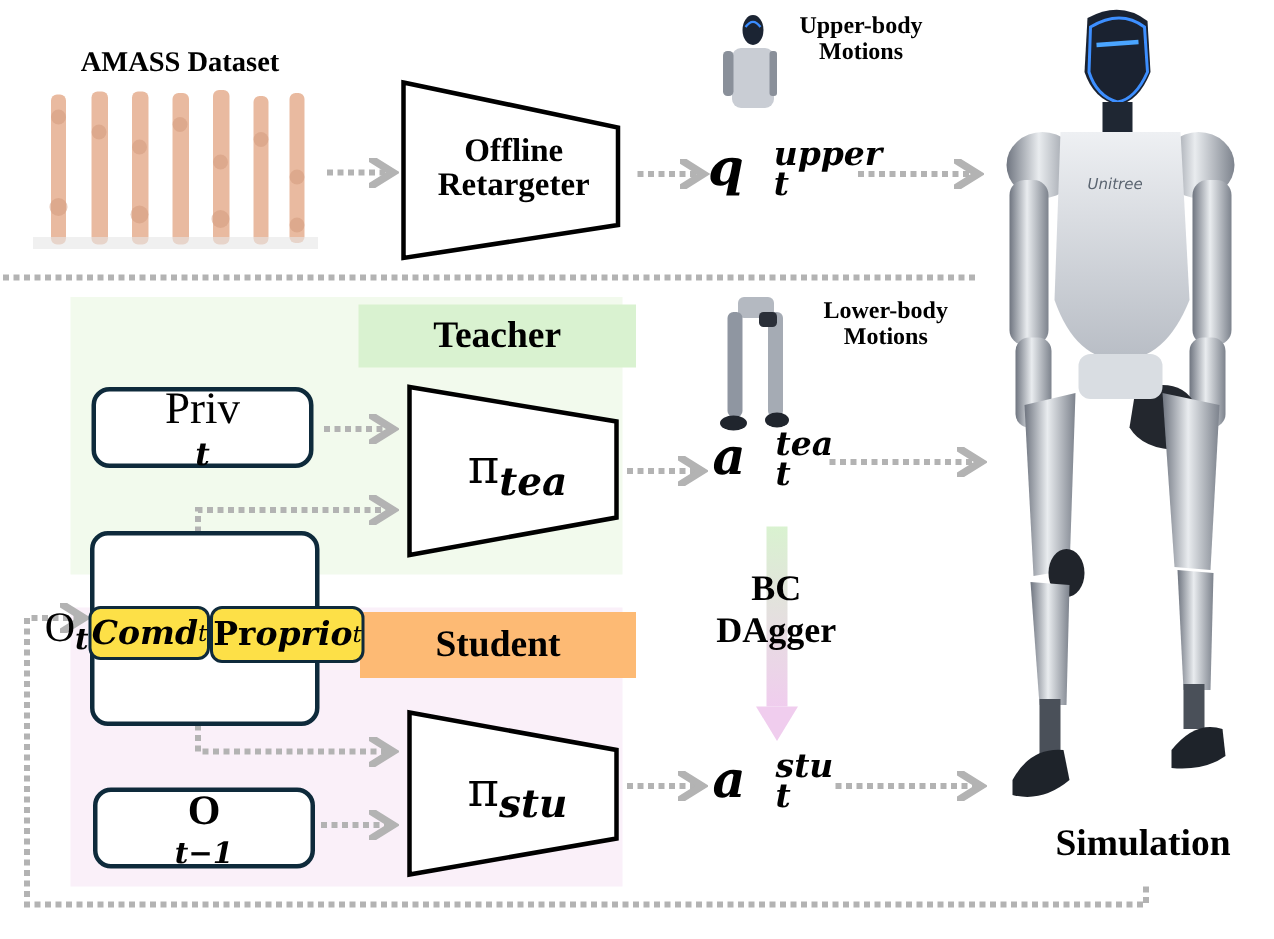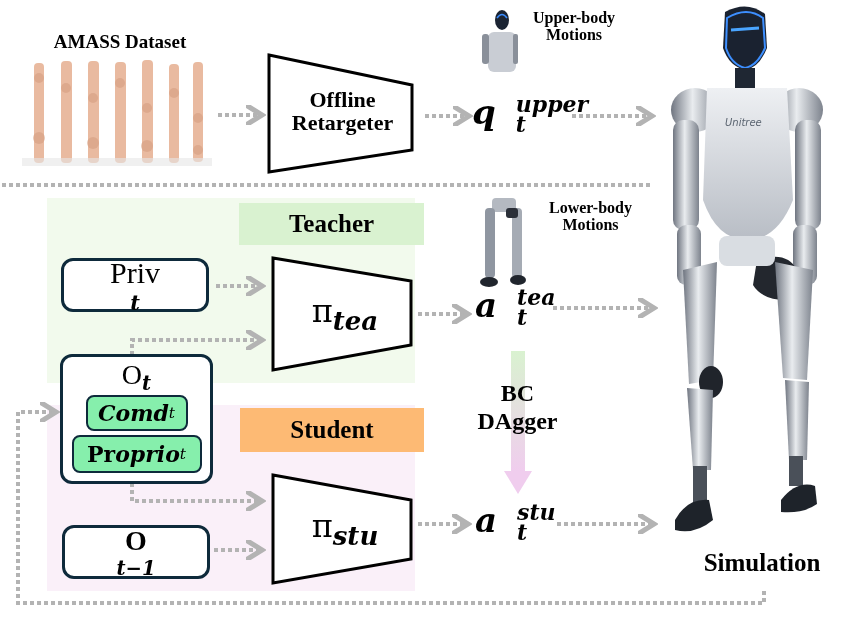--- a/index.html
+++ b/index.html
@@ -145,7 +145,7 @@
   <span>π</span><sub class="math" style="font-size:26px;">tea</sub>
 </div>
 
-<div class="abs rbox" style="left:60px; top:354px; width:153px; height:130px; flex-direction:column; justify-content:flex-start; padding-top:4px;">
+<div class="abs rbox" style="left:60px; top:354px; width:153px; height:130px; flex-direction:row; justify-content:center; padding-top:4px;">
   <div style="font-size:28px; line-height:1;">
     <span>O</span><sub class="math">t</sub>
   </div>

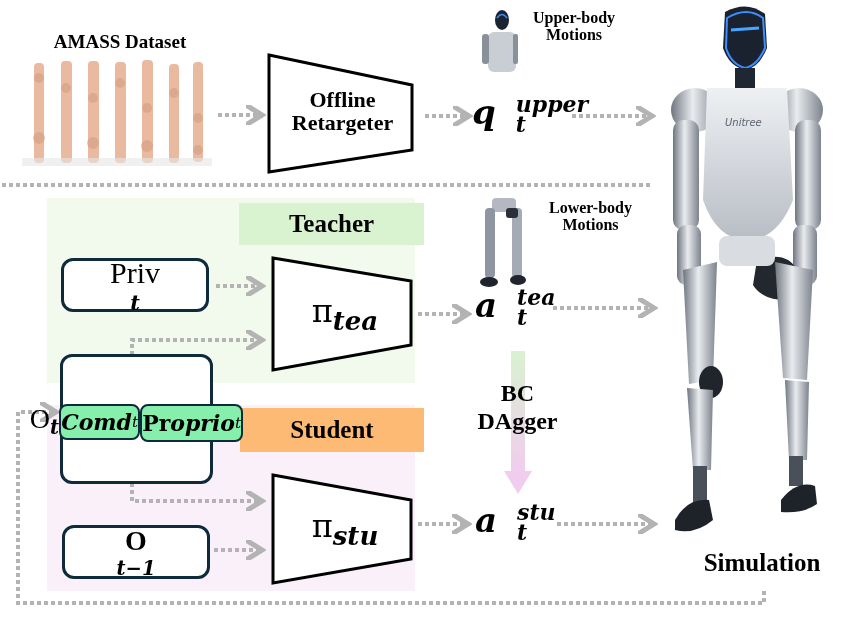--- a/index.html
+++ b/index.html
@@ -15,7 +15,7 @@
   .tag { display: flex; align-items: center; justify-content: center; font-size: 25px; font-weight: bold; }
   .rbox { border: 3px solid #0e2a3b; border-radius: 12px; background: #fff; box-sizing: border-box;
           display: flex; align-items: center; justify-content: center; flex-direction: column; }
-  .rbox-sm { border: 2.5px solid #0e2a3b; border-radius: 8px; background: #86efac; box-sizing: border-box;
+  .rbox-sm { border: 2.5px solid #0e2a3b; border-radius: 8px; background: #fde047; box-sizing: border-box;
              display: flex; align-items: center; justify-content: center; }
   svg { position: absolute; left: 0; top: 0; }
   sub { font-size: 0.7em; vertical-align: -0.3em; }

